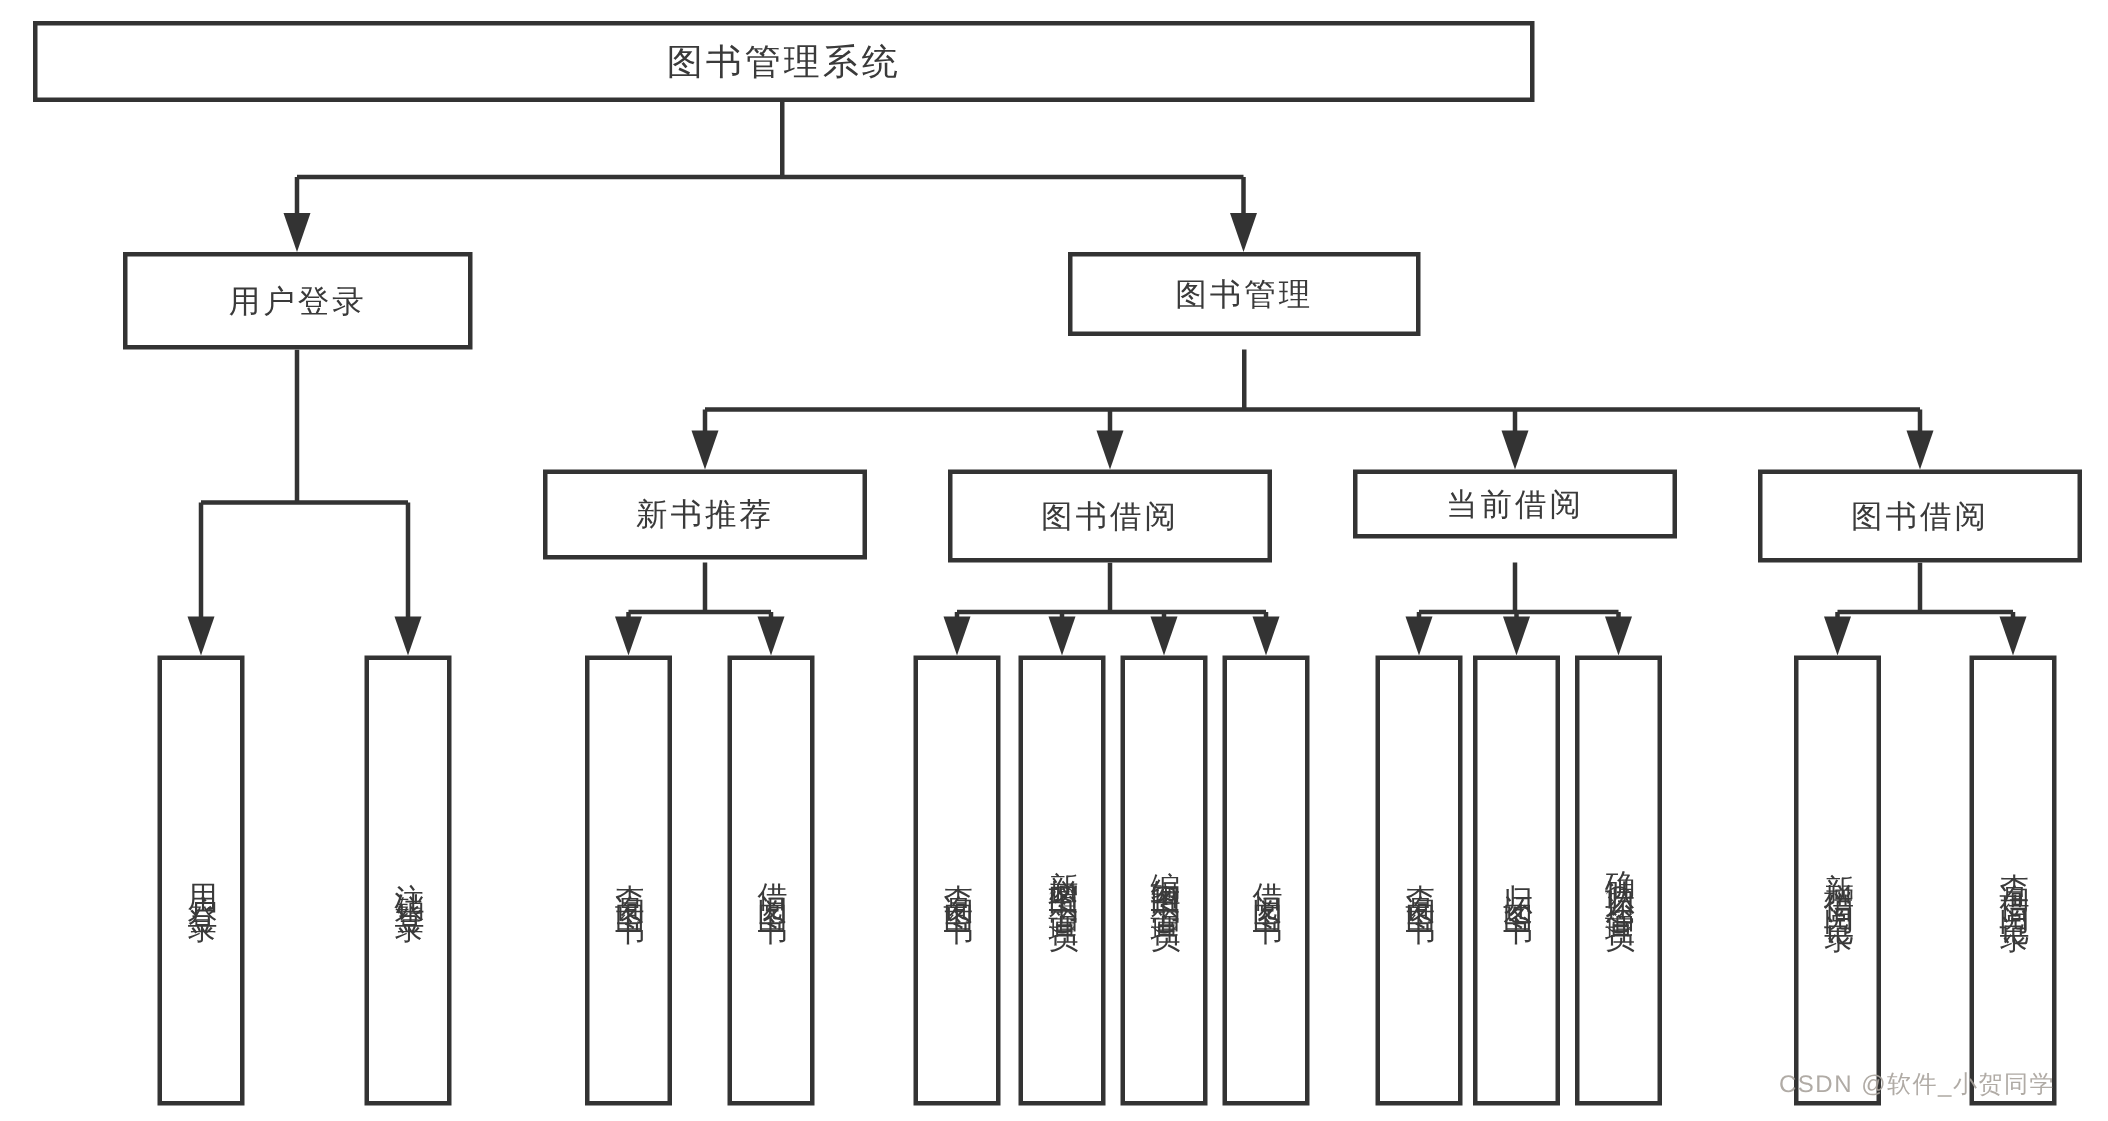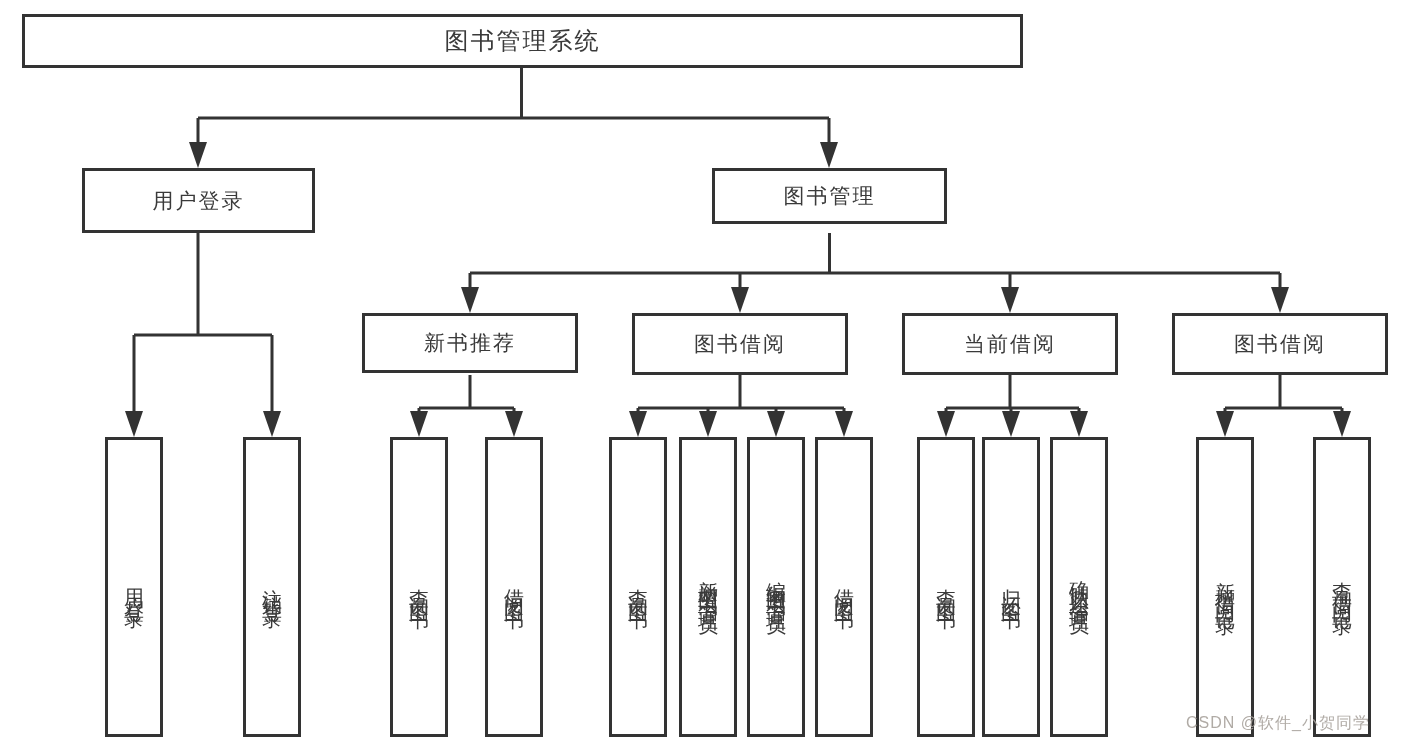--- a/index.html
+++ b/index.html
@@ -33,7 +33,7 @@
   .n-l2b      { left:712px; top:168px; width:235px;  height:56px; }
   .n-l3a      { left:362px; top:313px; width:216px;  height:60px; }
   .n-l3b      { left:632px; top:313px; width:216px;  height:62px; }
-  .n-l3c      { left:902px; top:313px; width:216px;  height:62px; }
+  .n-l3c      { left:902px; top:313px; width:216px;  height:46px; }
   .n-l3d      { left:1172px;top:313px; width:216px;  height:62px; }
   .lf0  { left:105px; }  .lf1  { left:243px; }
   .lf2  { left:390px; }  .lf3  { left:485px; }

